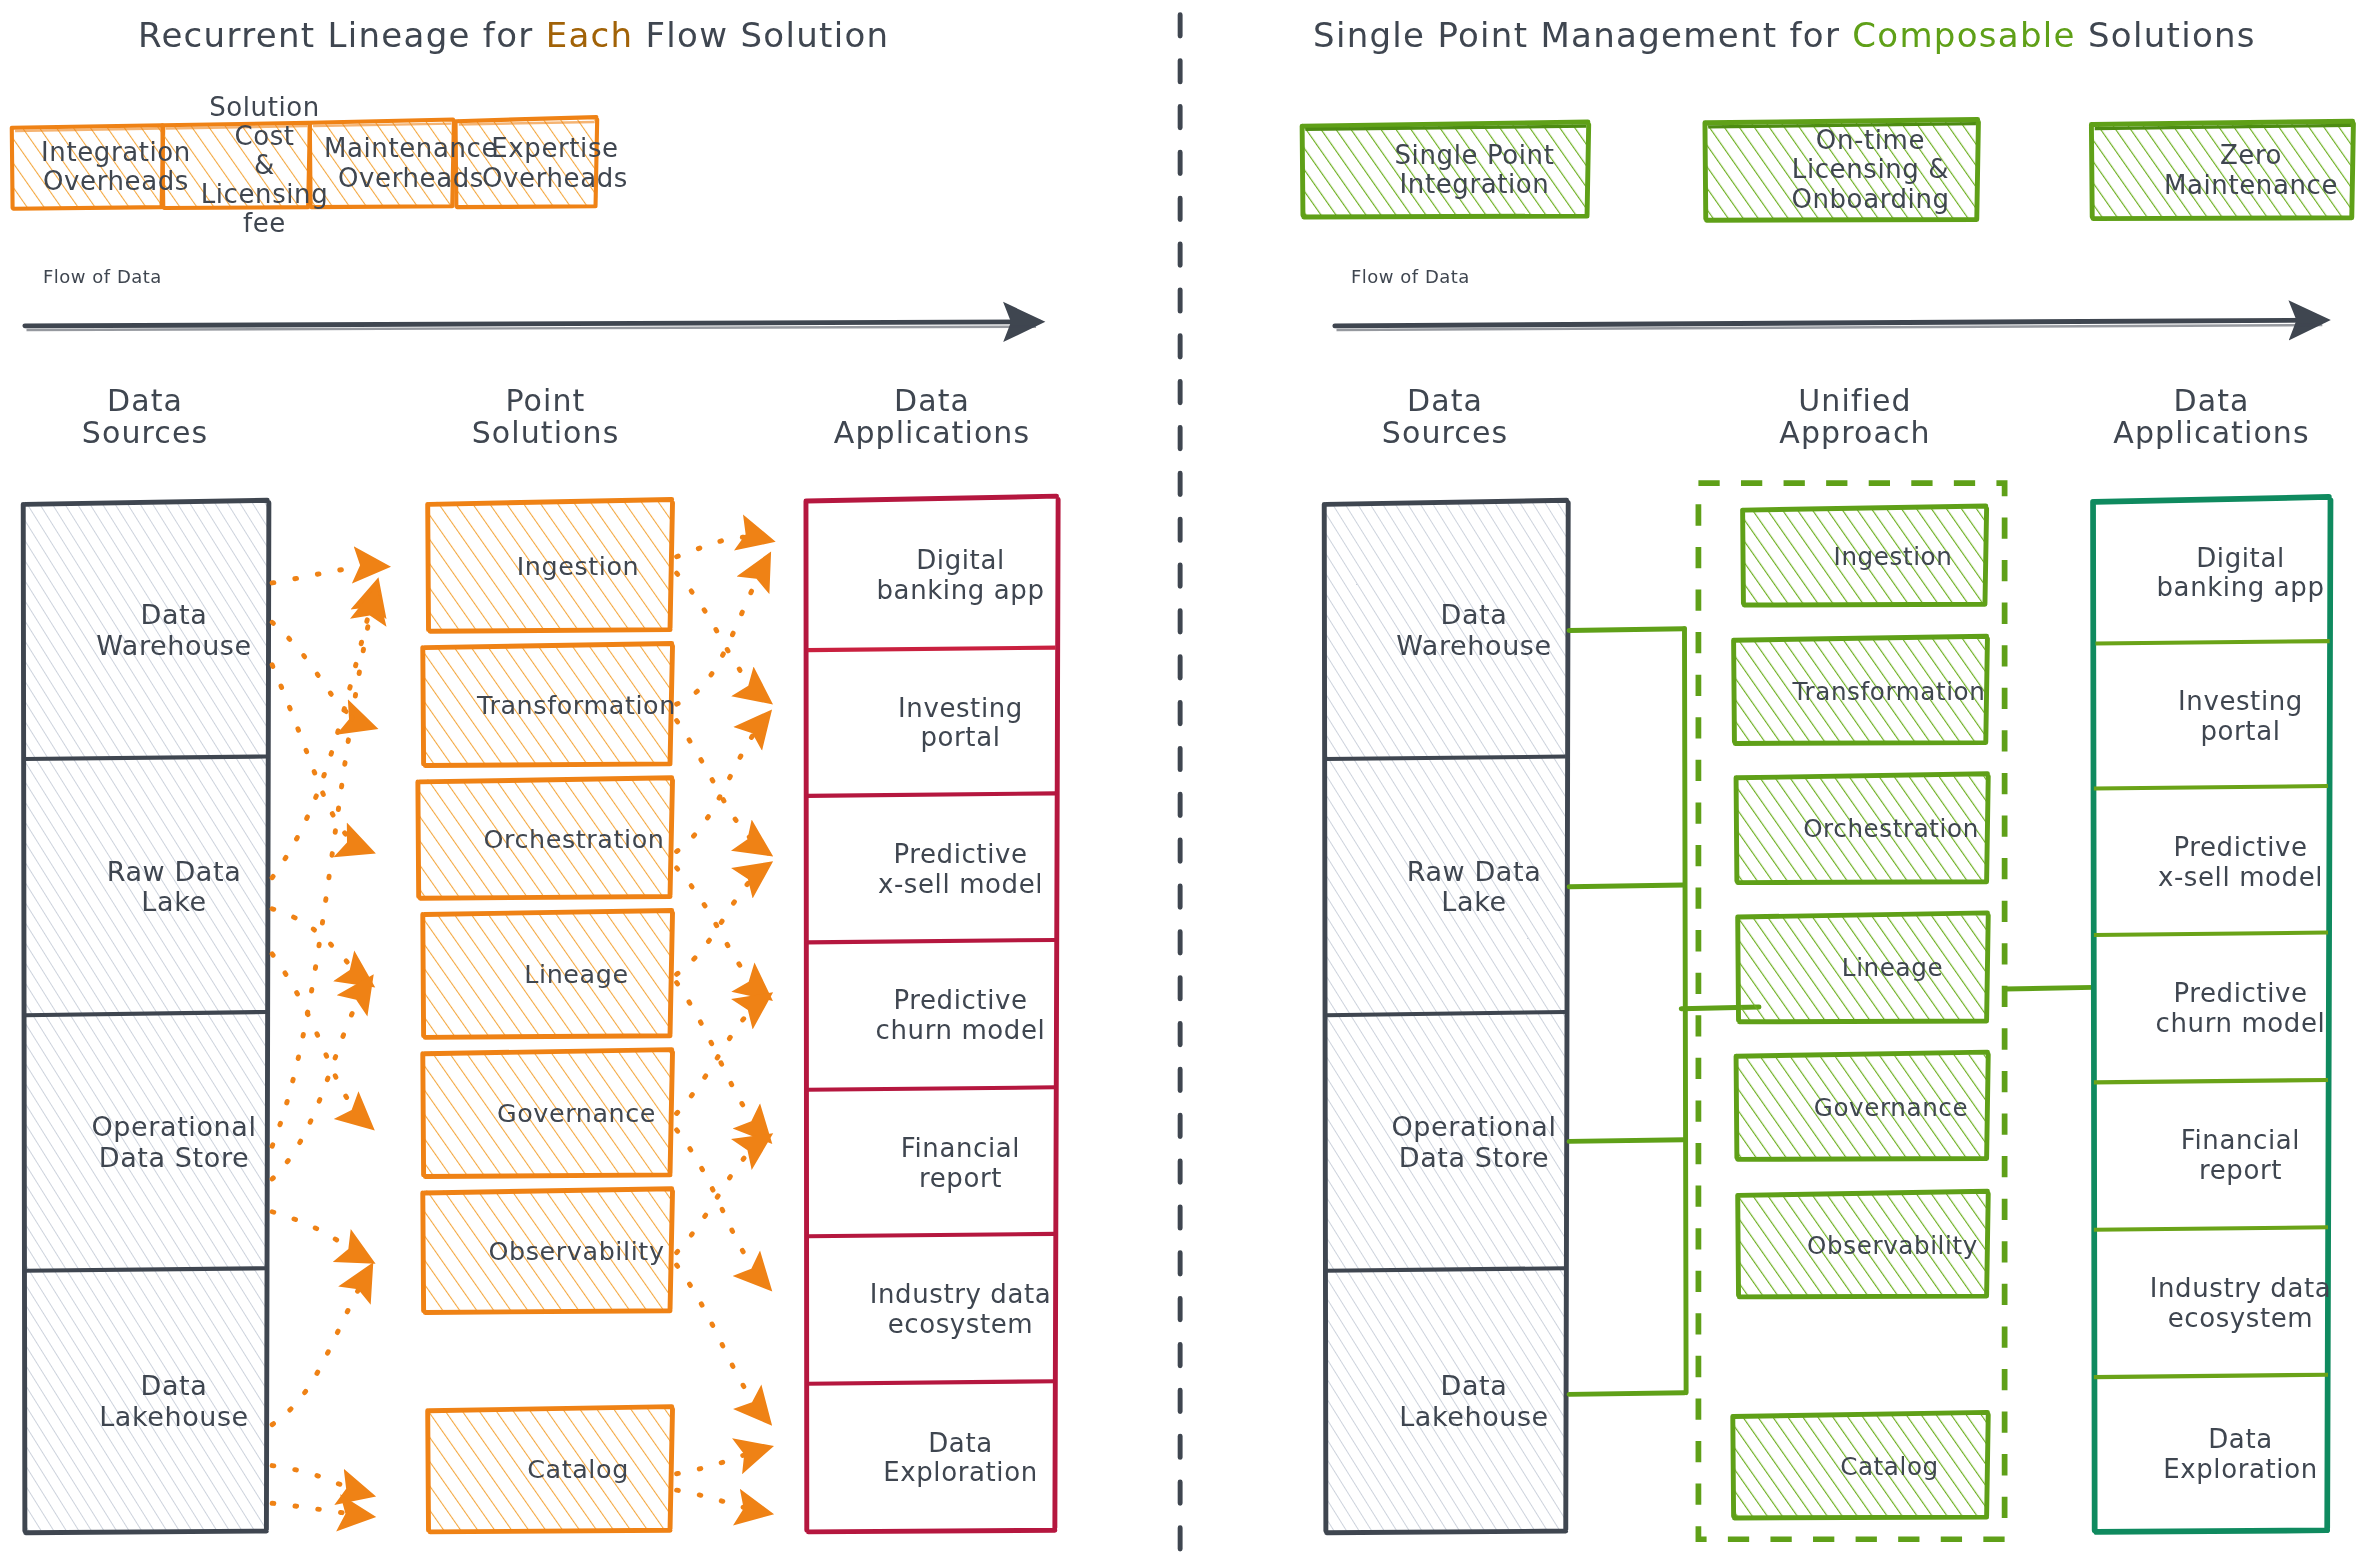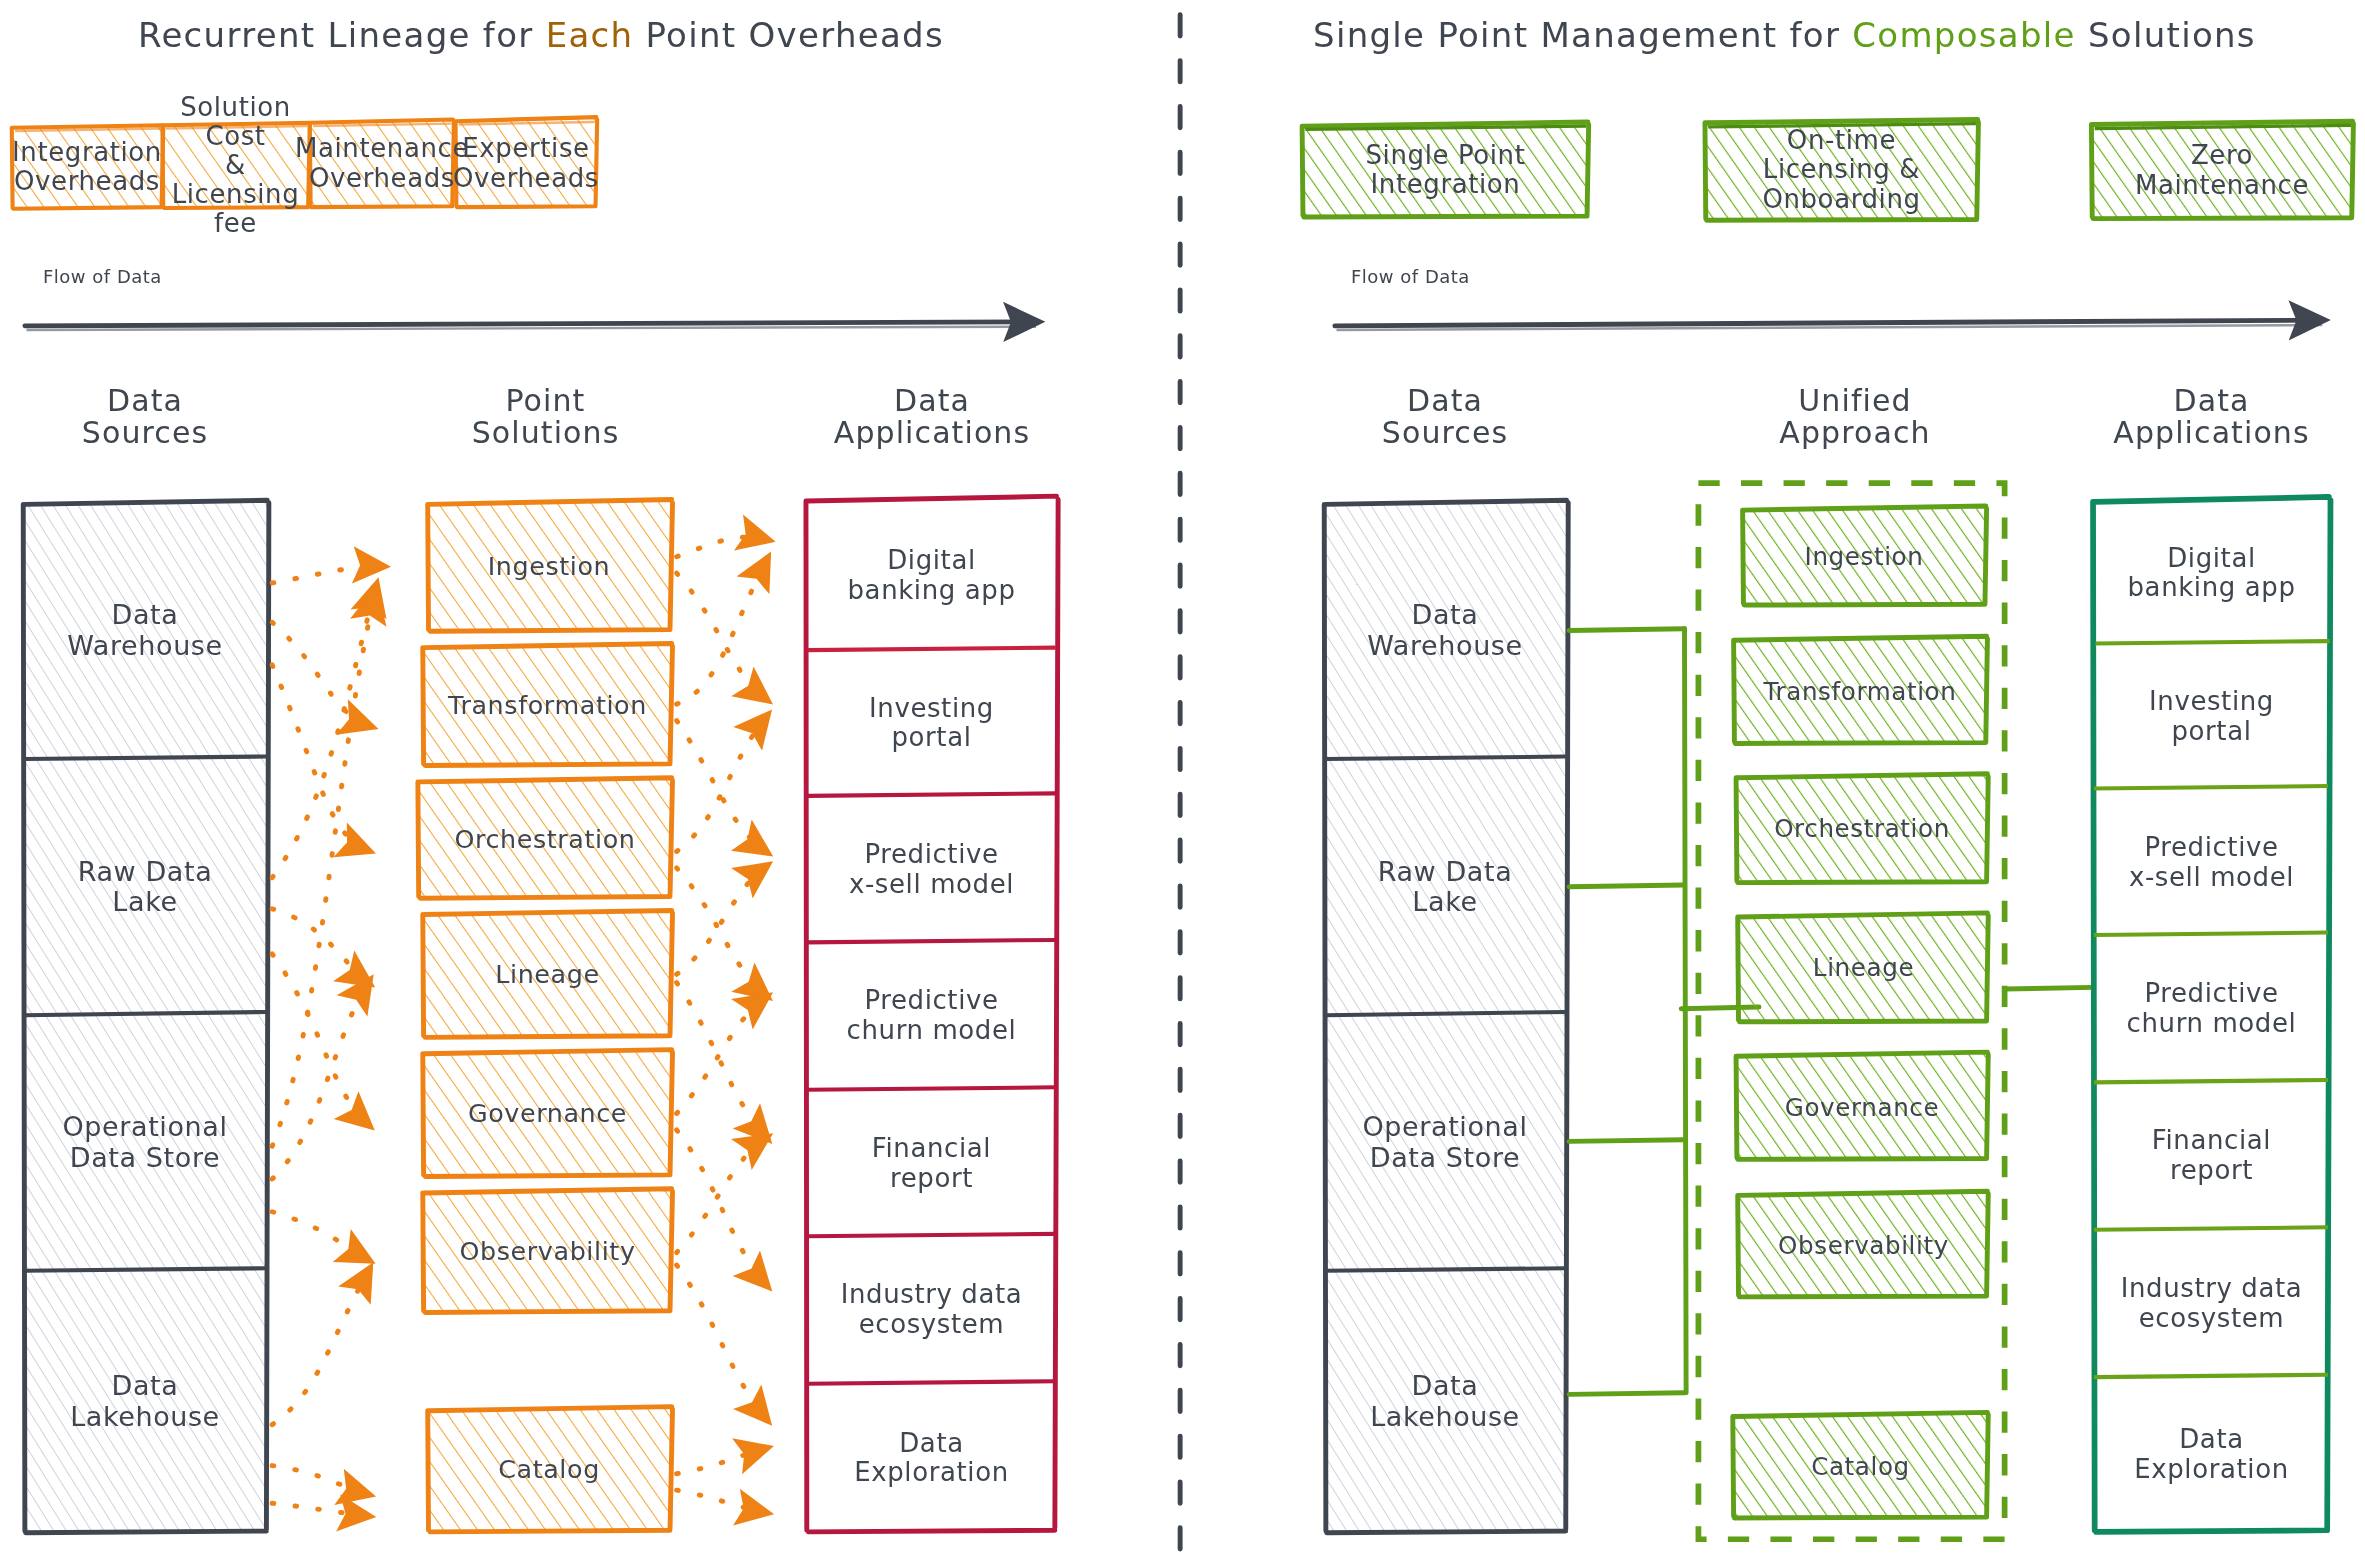--- a/index.html
+++ b/index.html
@@ -227,7 +227,7 @@
   </svg>
 
   <div class="title" style="left:138px;top:14.7px;">
-    <span>Recurrent Lineage for </span><span class="hl-orange">Each</span><span> Point Overheads</span>
+    <span>Recurrent Lineage for </span><span class="hl-orange">Each</span><span> Flow Solution</span>
   </div>
 
   <div class="title" style="left:1313px;top:14.7px;">

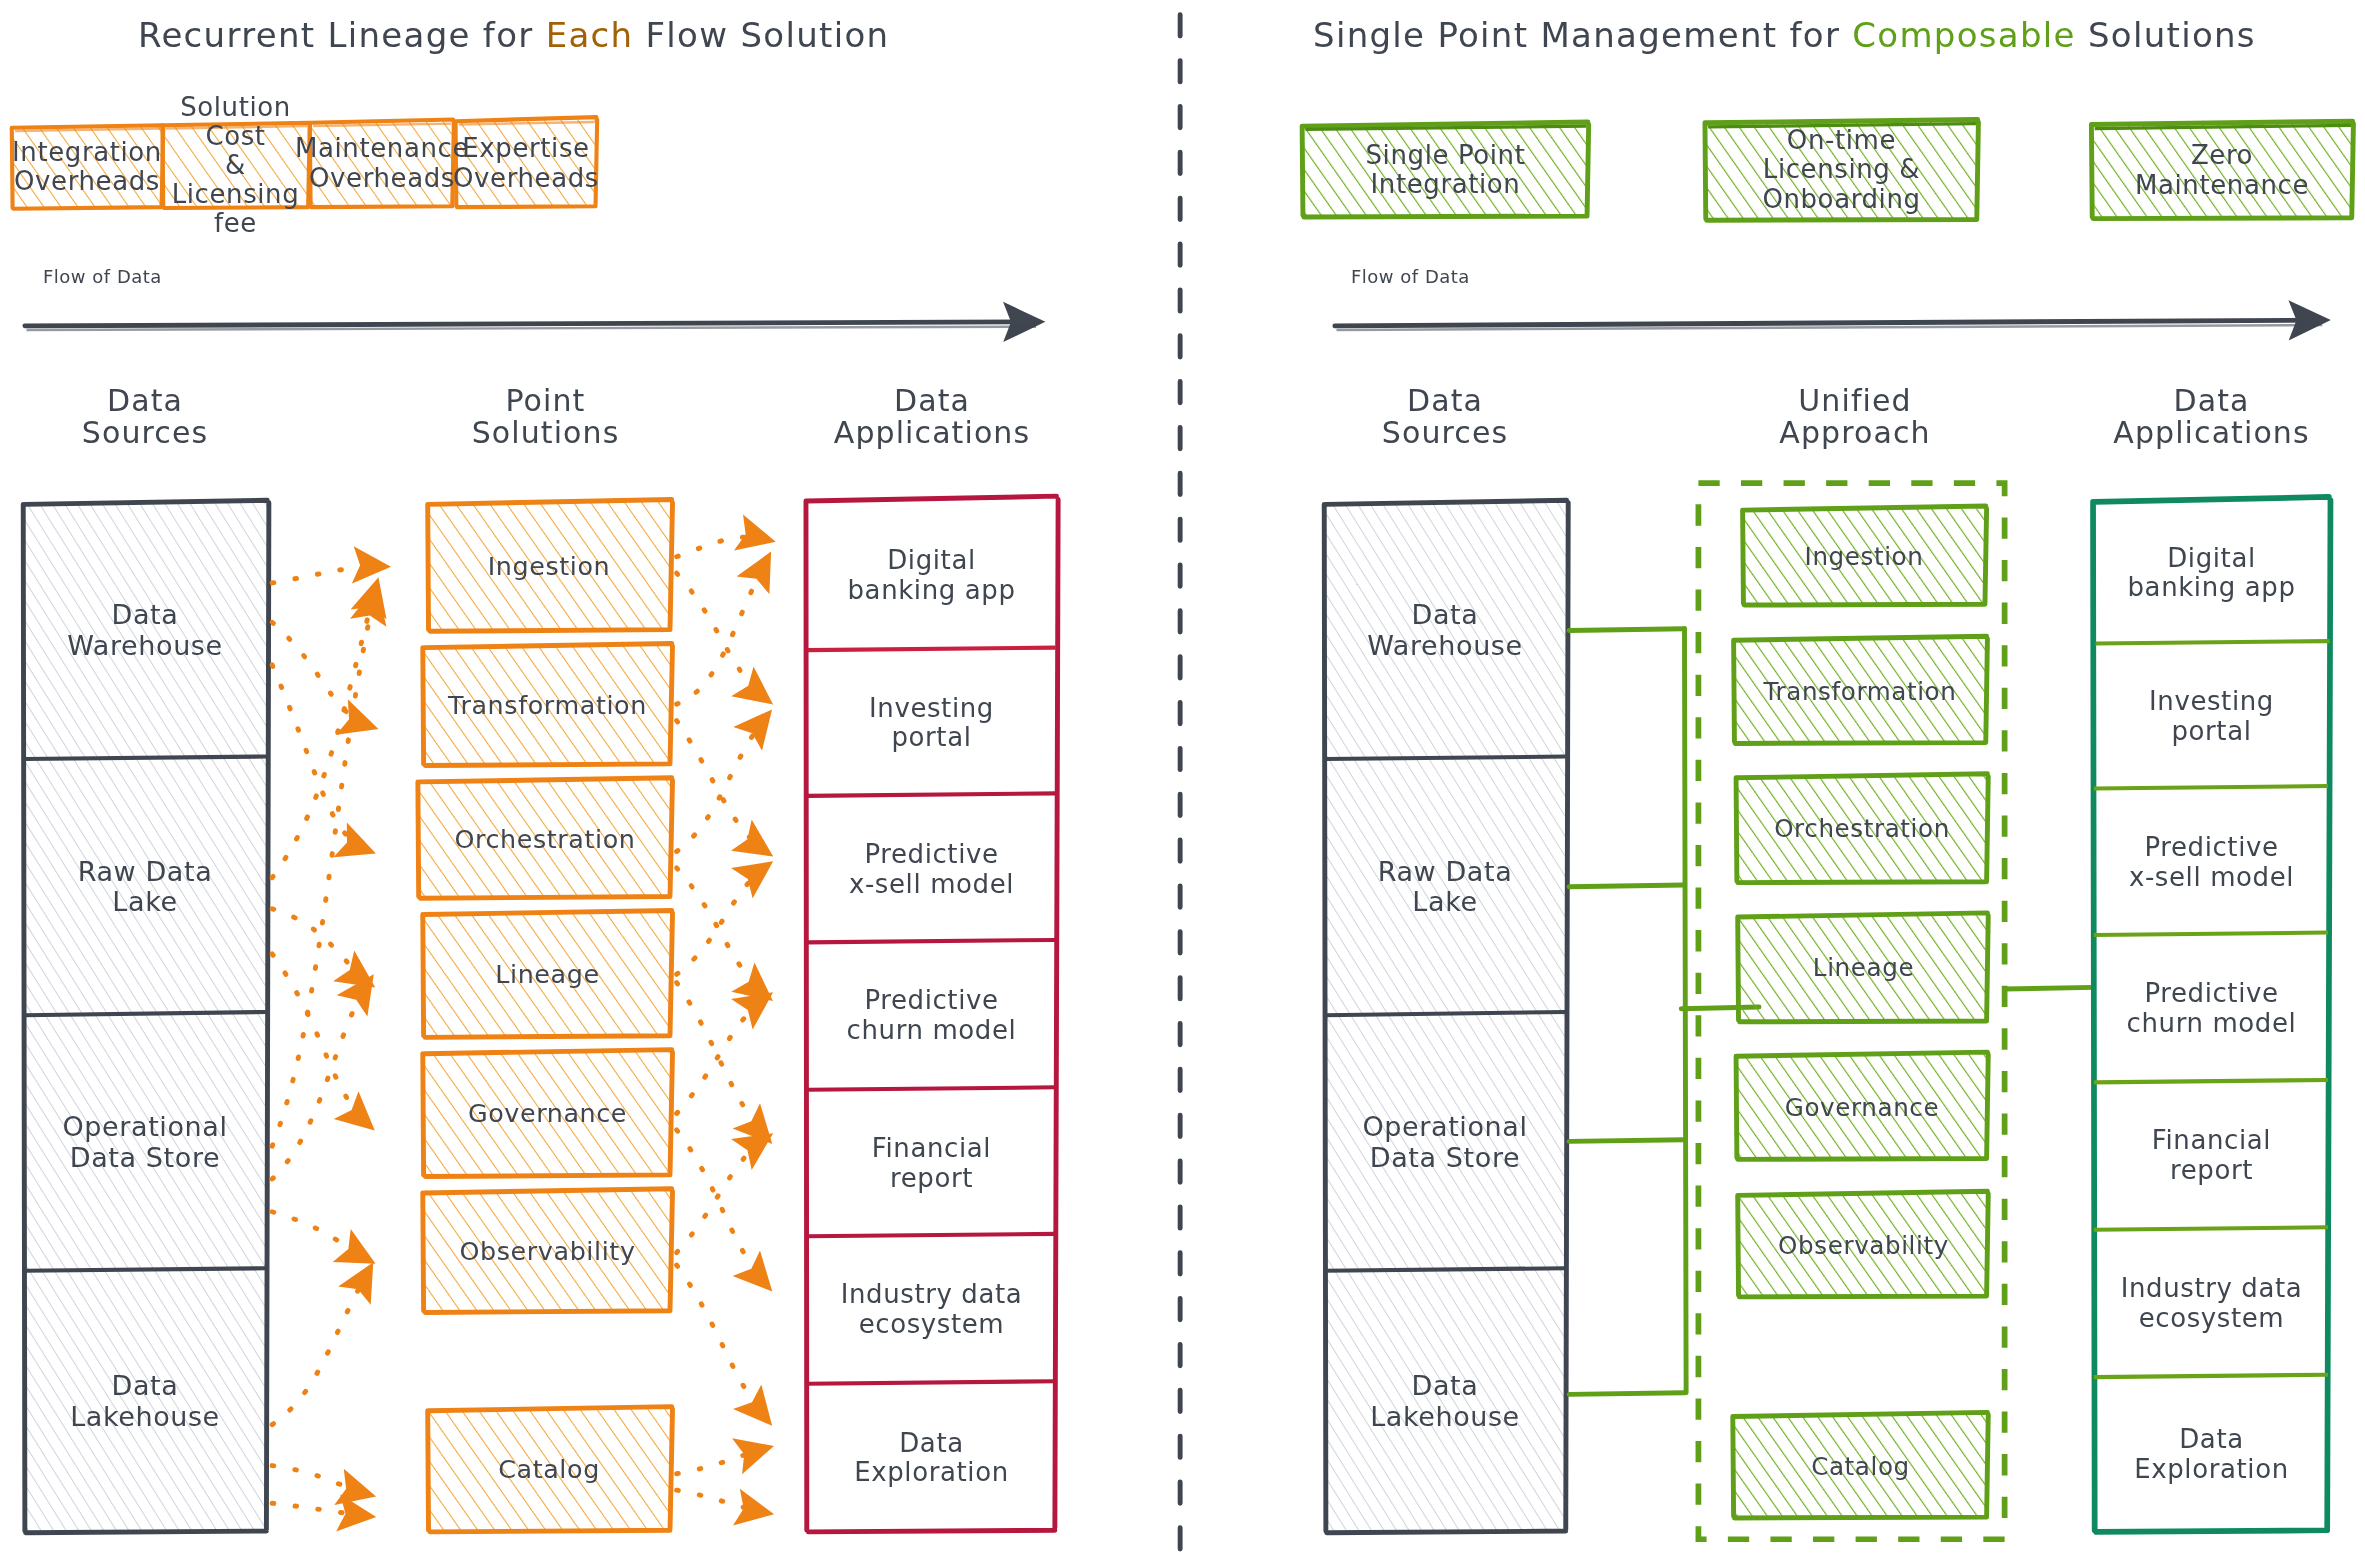--- a/index.html
+++ b/index.html
@@ -22,7 +22,7 @@
 
   .boxtext{position:absolute;display:flex;align-items:center;justify-content:center;
            text-align:center;line-height:1.12;letter-spacing:0.6px;color:#3f4650;
-           pointer-events:none;}
+           pointer-events:none;padding-left:29px;}
 
   .t30{font-size:24.6px;}
   .t31{font-size:25.4px;}

